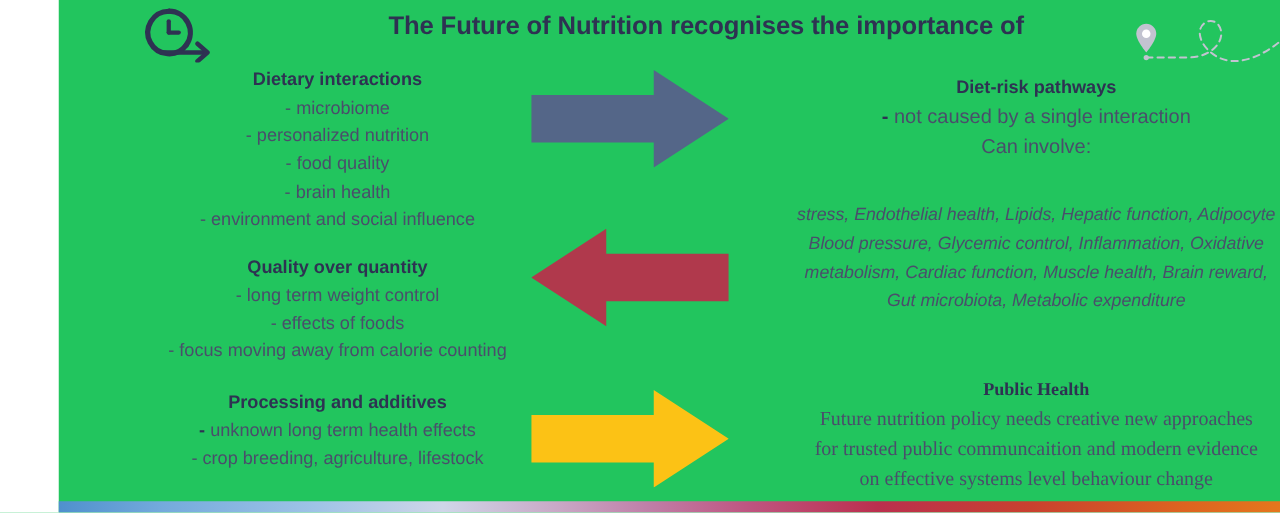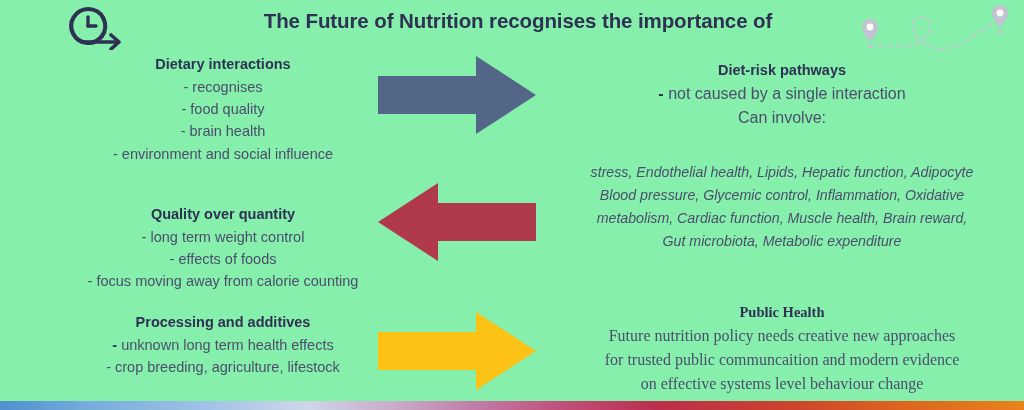--- a/index.html
+++ b/index.html
@@ -19,7 +19,8 @@
   .slide {
     position: absolute;
     inset: 0;
-    background: #86efac;
+    background: #22c55e;
+    margin-left: 47px;
   }
 
   

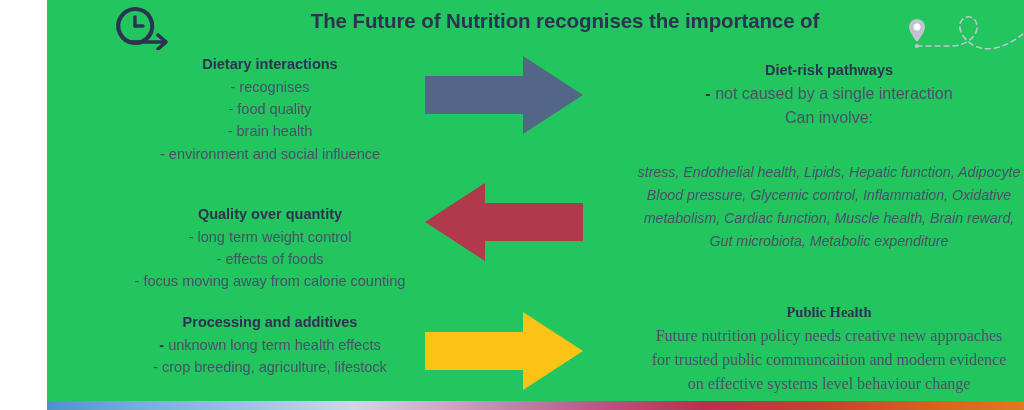--- a/index.html
+++ b/index.html
@@ -184,7 +184,7 @@
 
   <div class="lblock b1">
     <div class="hd">Dietary interactions</div>
-    <div class="li">- recognises</div>
+    <div class="li">- microbiome</div>
     <div class="li">- food quality</div>
     <div class="li">- brain health</div>
     <div class="li">- environment and social influence</div>

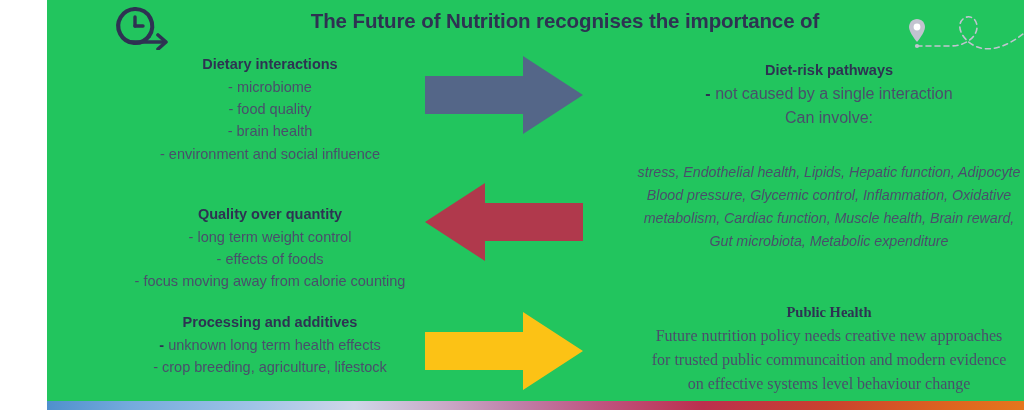--- a/index.html
+++ b/index.html
@@ -185,6 +185,7 @@
   <div class="lblock b1">
     <div class="hd">Dietary interactions</div>
     <div class="li">- microbiome</div>
+    <div class="li">- personalized nutrition</div>
     <div class="li">- food quality</div>
     <div class="li">- brain health</div>
     <div class="li">- environment and social influence</div>

